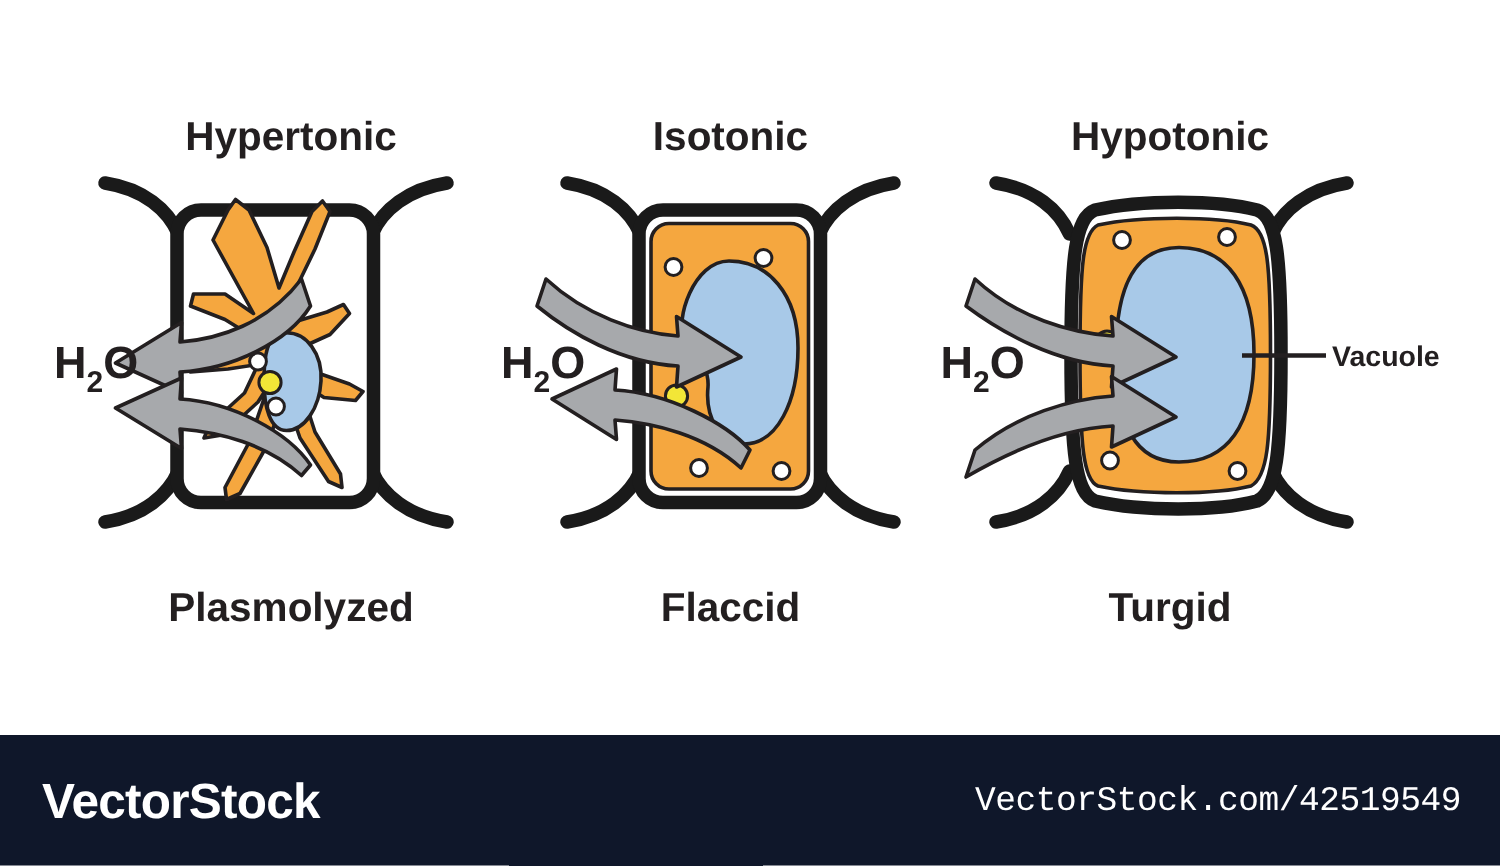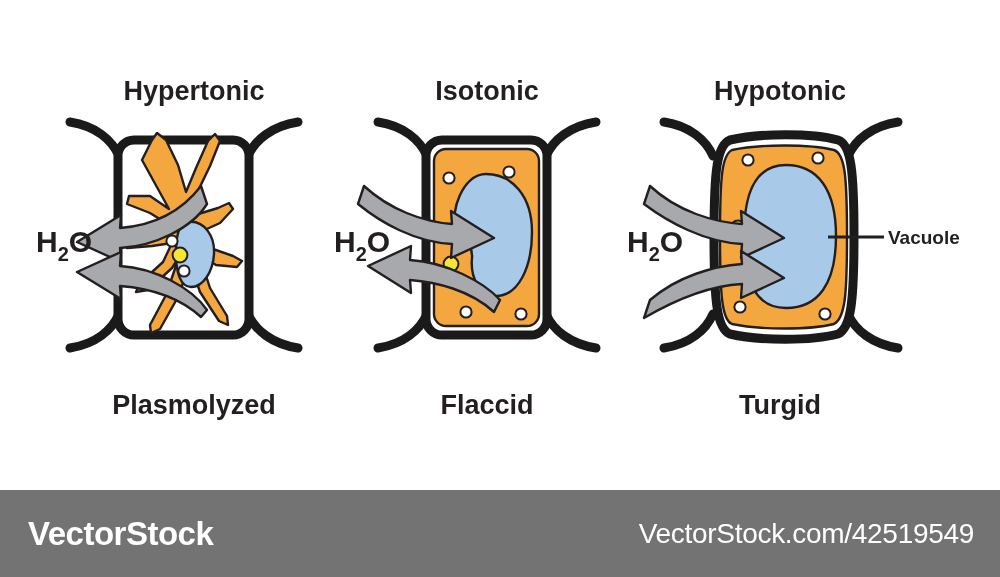--- a/index.html
+++ b/index.html
@@ -36,7 +36,7 @@
     top: 490px;
     width: 1000px;
     height: 87px;
-    background: #737373;
+    background: #0f172a;
   }
   .footer-logo {
     position: absolute;

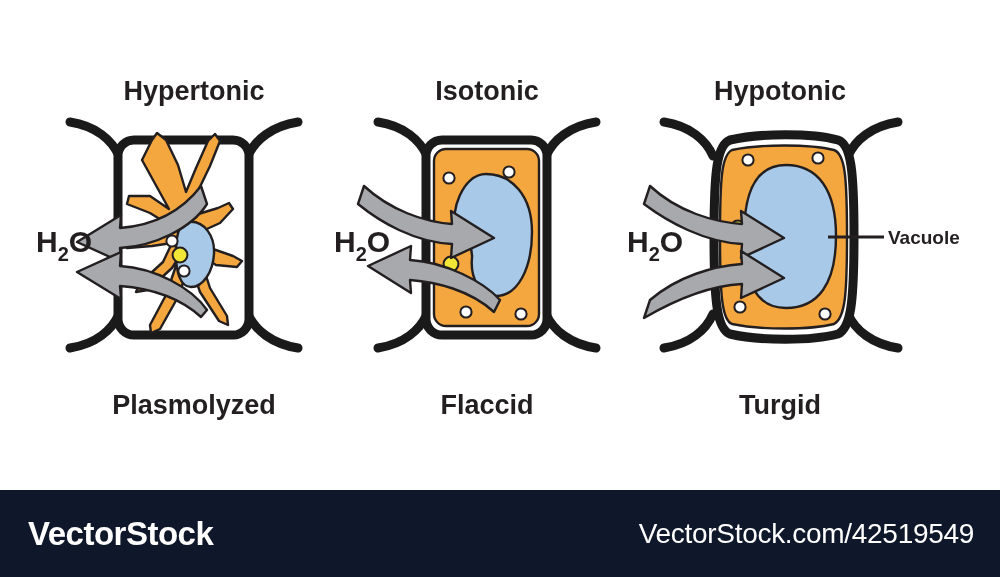--- a/index.html
+++ b/index.html
@@ -56,9 +56,9 @@
     top: 50%;
     transform: translateY(-50%);
     color: #ffffff;
-    font-family: Liberation Sans, sans-serif;
+    font-family: Liberation Mono, monospace;
     font-weight: normal;
-    font-size: 28px;
+    font-size: 23px;
     letter-spacing: -0.3px;
     white-space: nowrap;
   }

